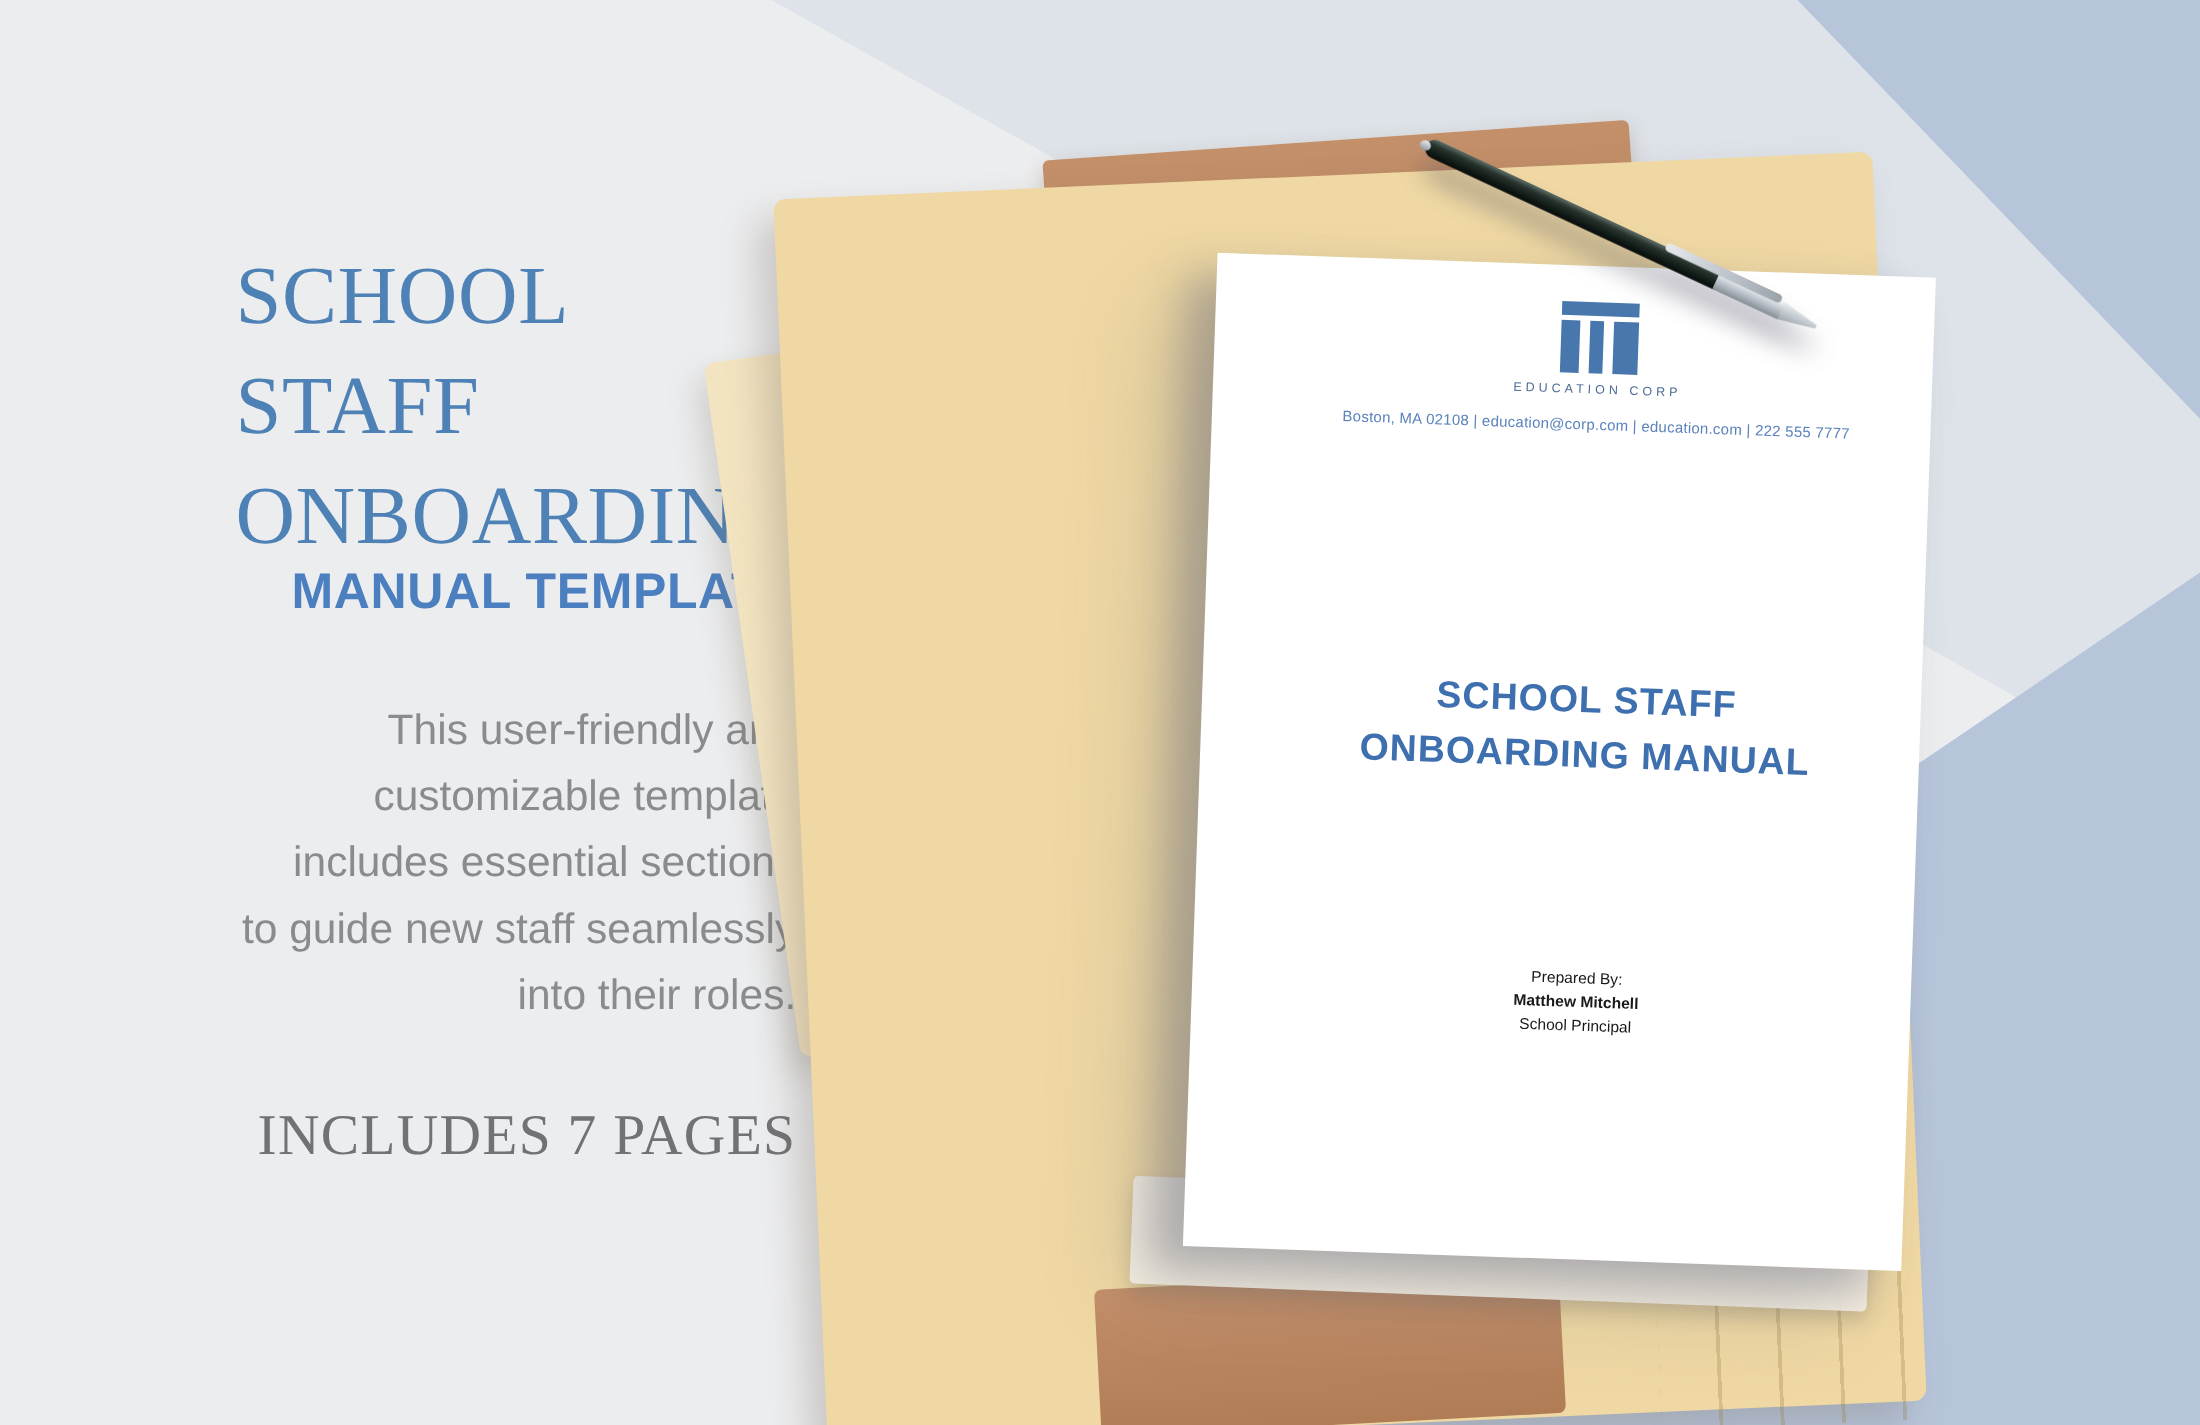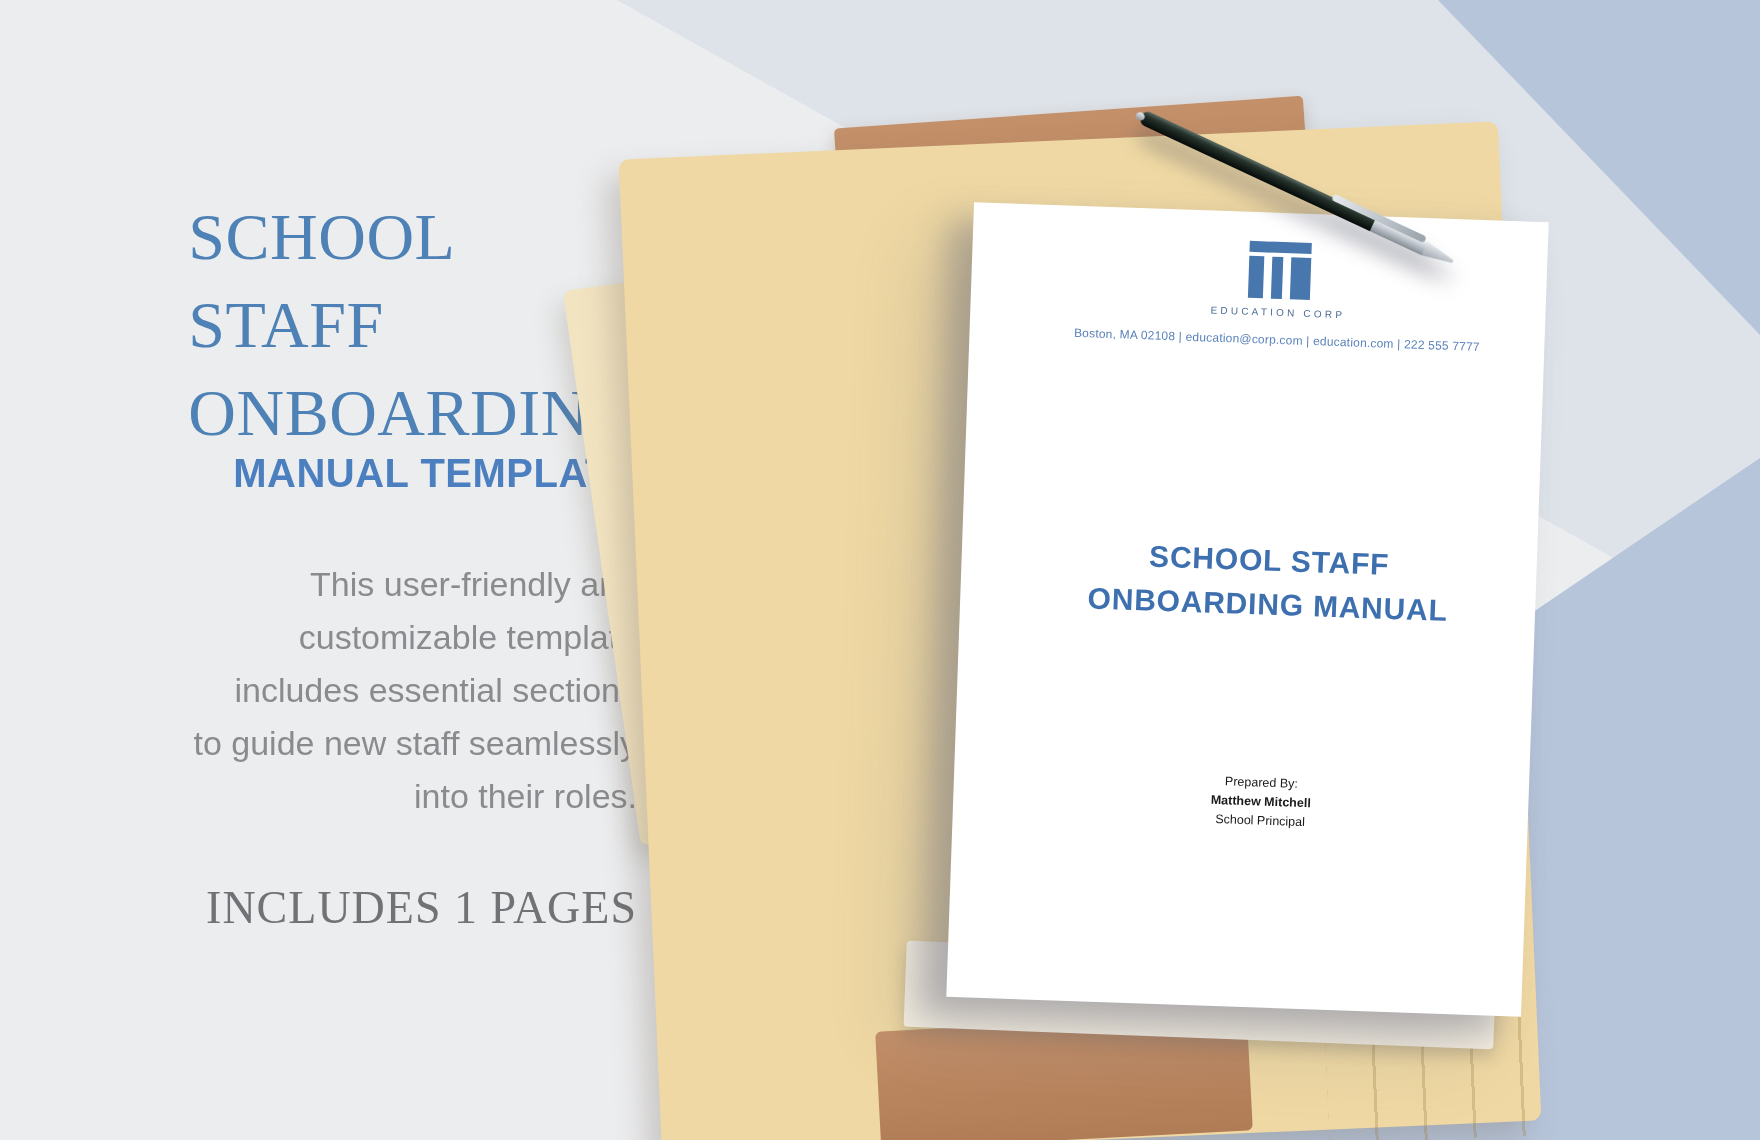--- a/index.html
+++ b/index.html
@@ -153,7 +153,7 @@
 includes essential sections
 to guide new staff seamlessly
 into their roles.</div>
-  <div class="left-footer">INCLUDES 1 PAGES</div>
+  <div class="left-footer">INCLUDES 7 PAGES</div>
 
   <div class="folder-left"></div>
   <div class="folder-left-tab"></div>

